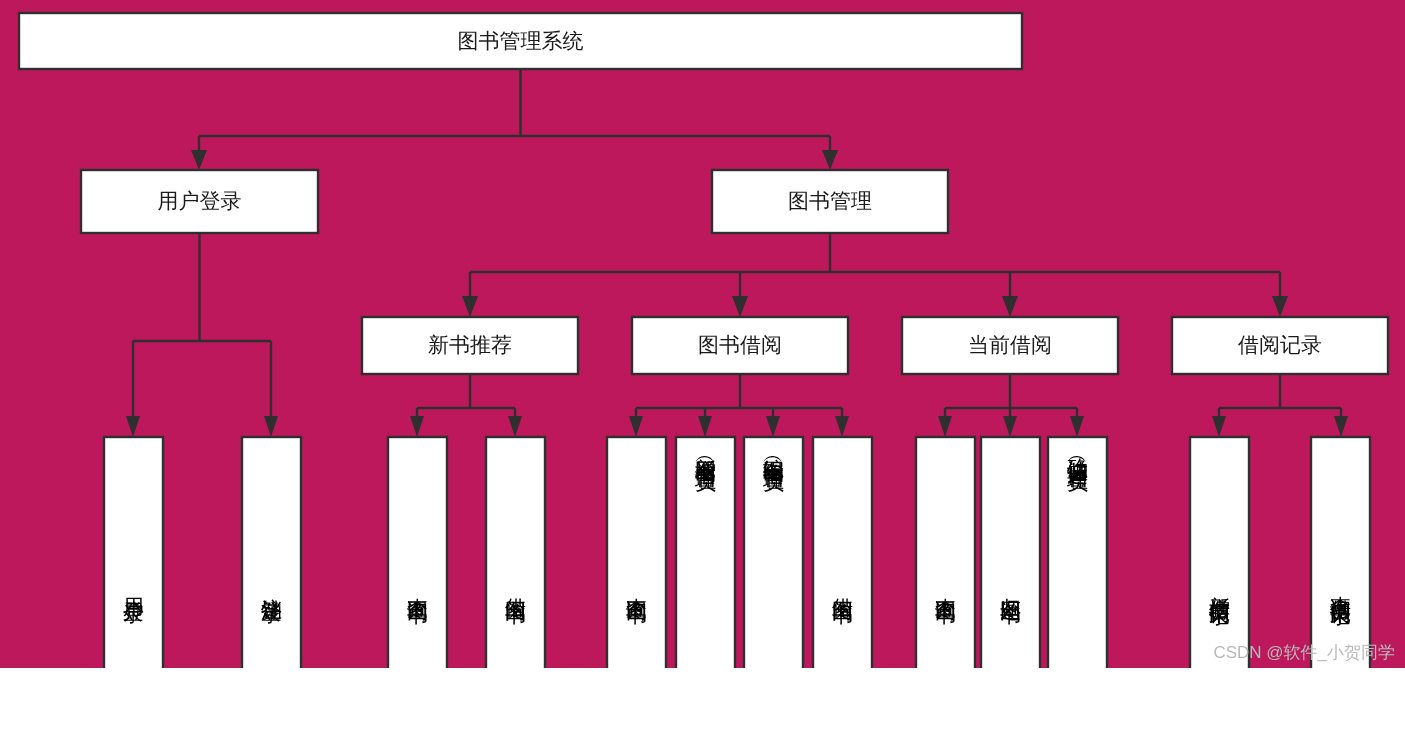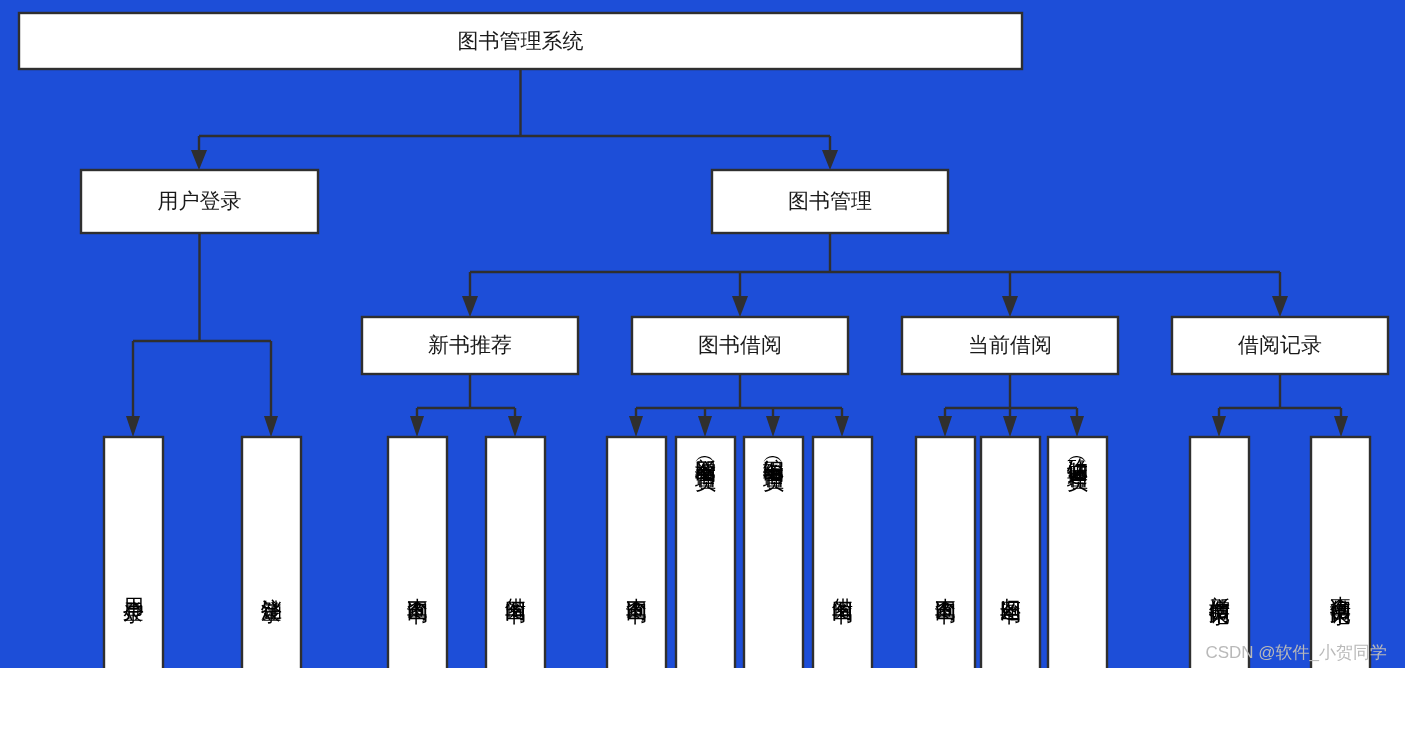--- a/index.html
+++ b/index.html
@@ -14,7 +14,7 @@
     position: relative;
     width: 1405px;
     height: 668px;
-    background: #1d4ed8;
+    background: #be185d;
     overflow: hidden;
     text-decoration: underline;
   }

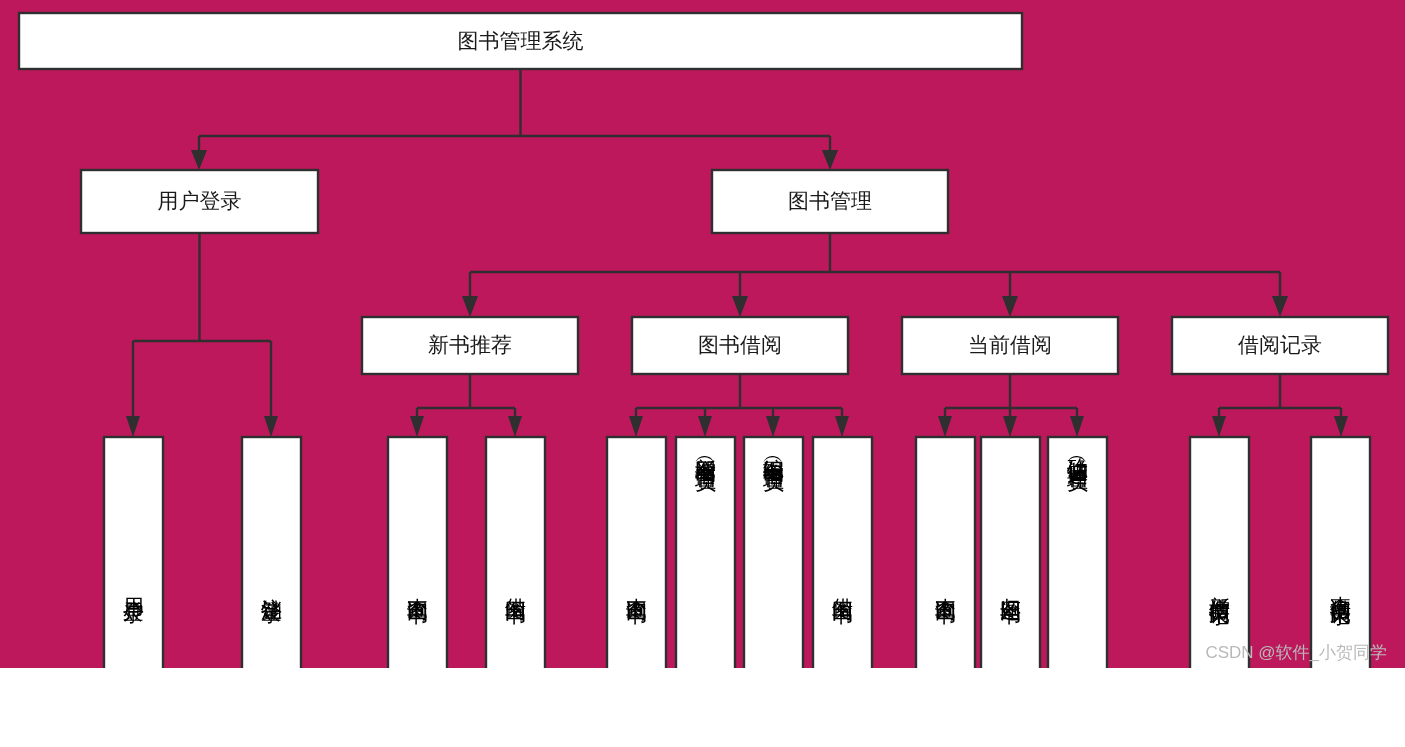--- a/index.html
+++ b/index.html
@@ -63,7 +63,7 @@
   }
   .watermark {
     position: absolute;
-    right: 18px;
+    right: 10px;
     bottom: 4px;
     font-family: "Liberation Sans", "DejaVu Sans", sans-serif;
     font-size: 17px;

